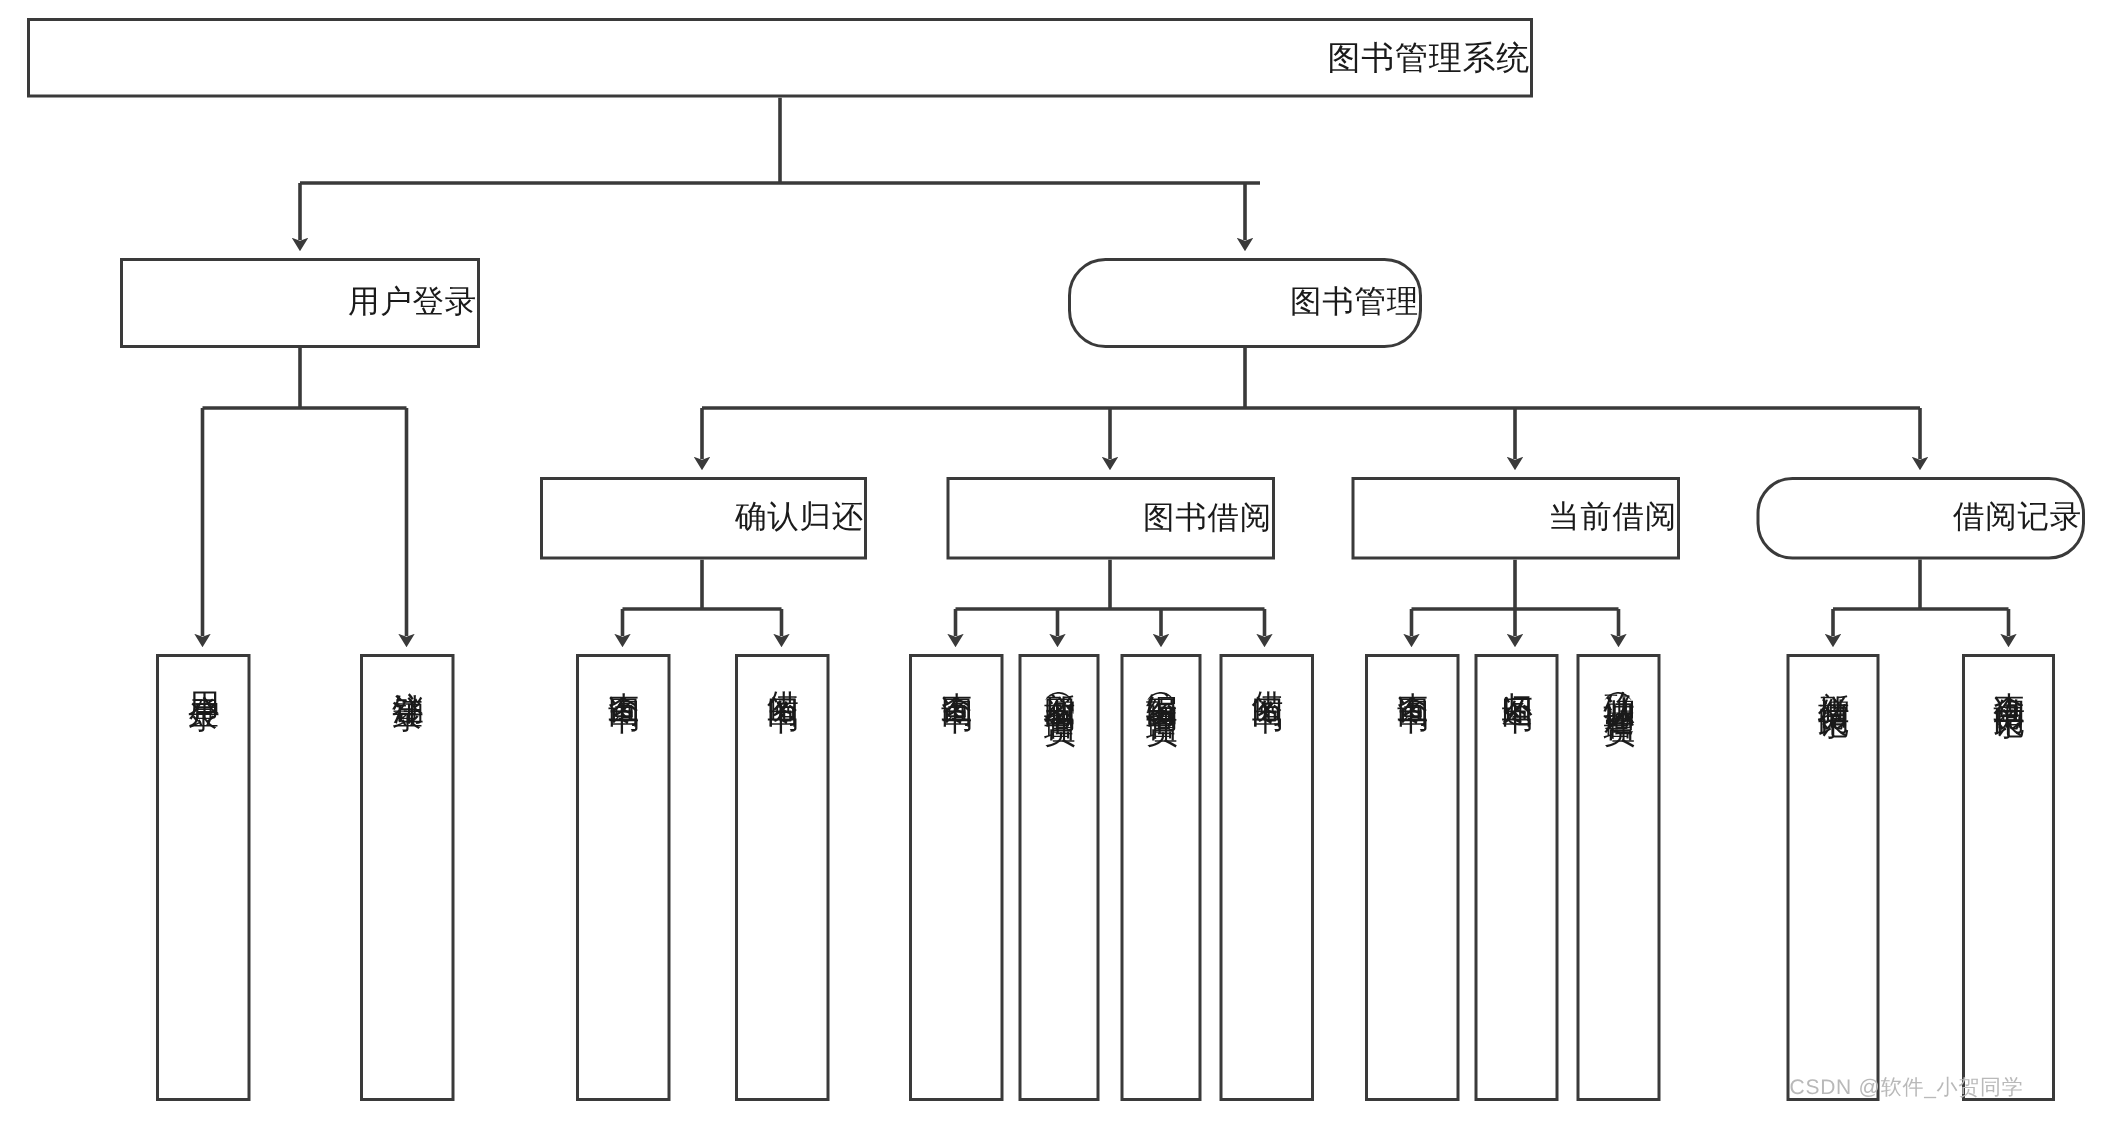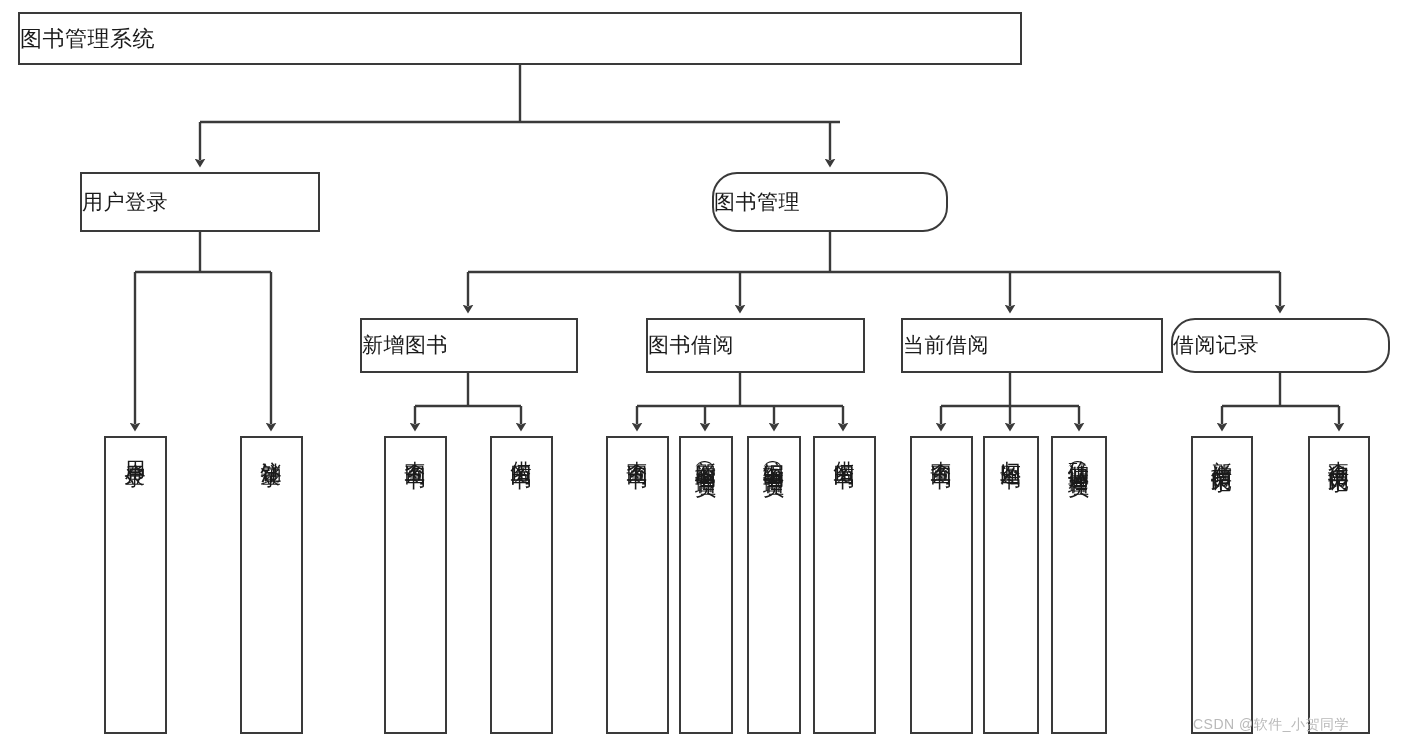--- a/index.html
+++ b/index.html
@@ -32,7 +32,7 @@
     background: #ffffff;
     display: flex;
     align-items: center;
-    justify-content: flex-start;
+    justify-content: flex-end;
     color: #1a1a1a;
     z-index: 2;
   }

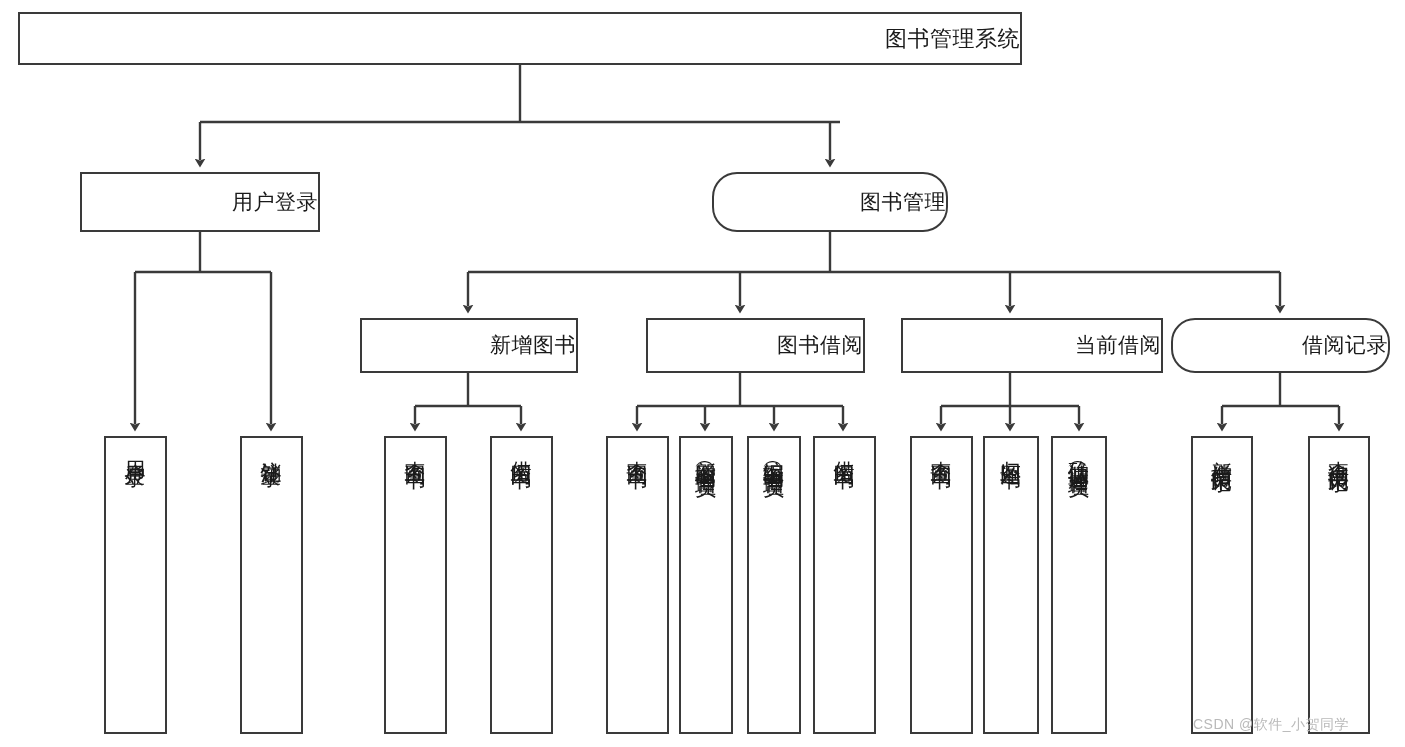--- a/index.html
+++ b/index.html
@@ -140,7 +140,7 @@
   </div>
 
   <div class="node h" style="left:360px; top:318px; width:218px; height:55px;">
-    <span class="node-label">新增图书</span>
+    <span class="node-label">确认归还</span>
   </div>
   <div class="node h" style="left:646px; top:318px; width:219px; height:55px;font-family:Liberation Serif, serif;">
     <span class="node-label">图书借阅</span>

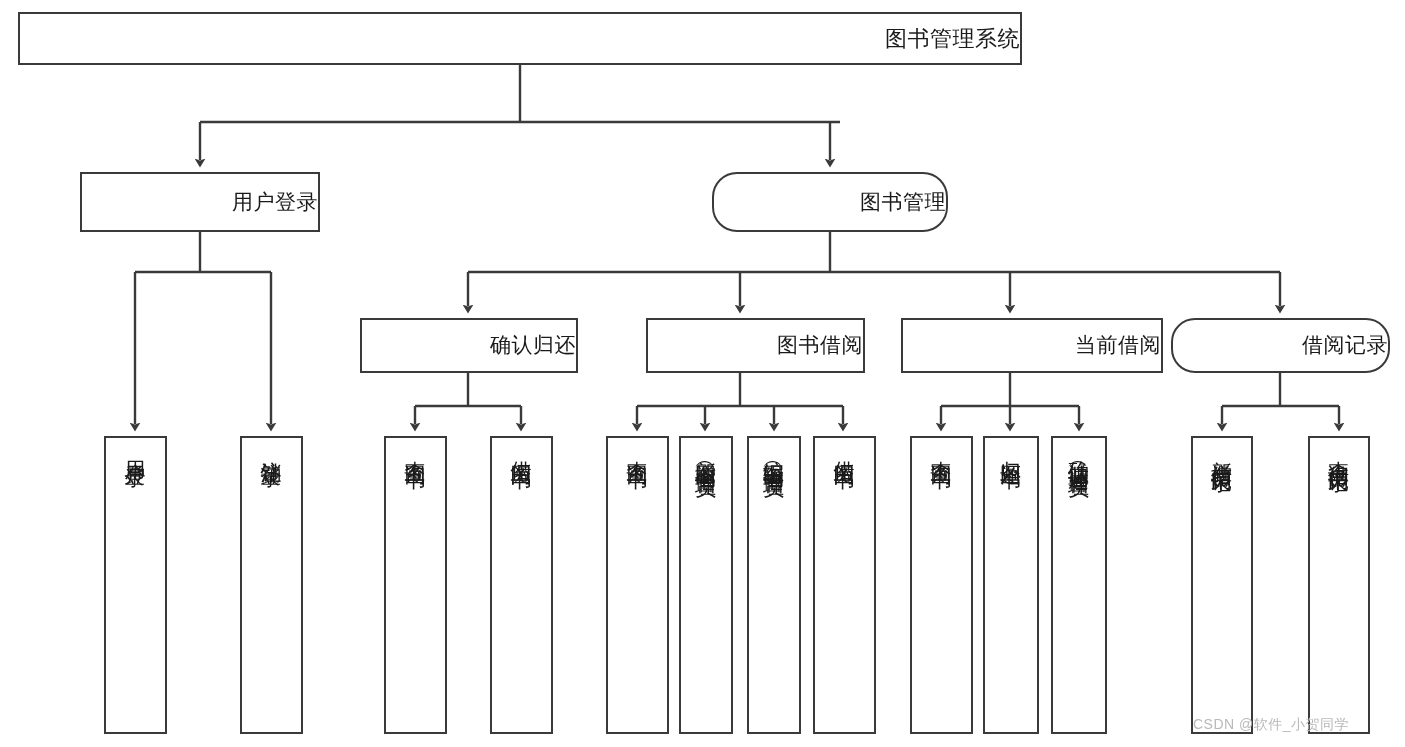--- a/index.html
+++ b/index.html
@@ -142,7 +142,7 @@
   <div class="node h" style="left:360px; top:318px; width:218px; height:55px;">
     <span class="node-label">确认归还</span>
   </div>
-  <div class="node h" style="left:646px; top:318px; width:219px; height:55px;font-family:Liberation Serif, serif;">
+  <div class="node h" style="left:631px; top:318px; width:219px; height:55px;font-family:Liberation Serif, serif;">
     <span class="node-label">图书借阅</span>
   </div>
   <div class="node h" style="left:901px; top:318px; width:262px; height:55px;">

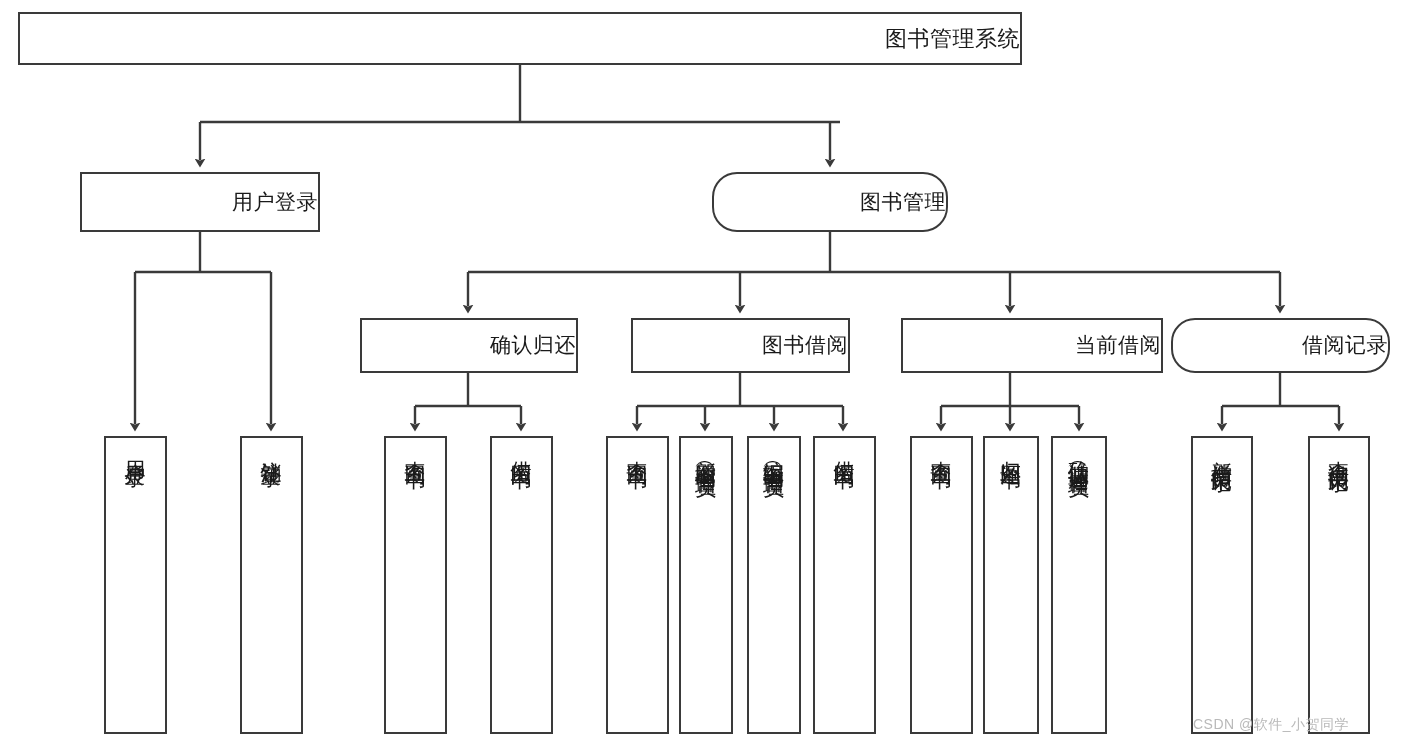--- a/index.html
+++ b/index.html
@@ -145,7 +145,7 @@
   <div class="node h" style="left:631px; top:318px; width:219px; height:55px;font-family:Liberation Serif, serif;">
     <span class="node-label">图书借阅</span>
   </div>
-  <div class="node h" style="left:901px; top:318px; width:262px; height:55px;">
+  <div class="node h" style="left:901px; top:318px; width:219px; height:55px;">
     <span class="node-label">当前借阅</span>
   </div>
   <div class="node h" style="left:1171px; top:318px; width:219px; height:55px;border-radius:24px;">

